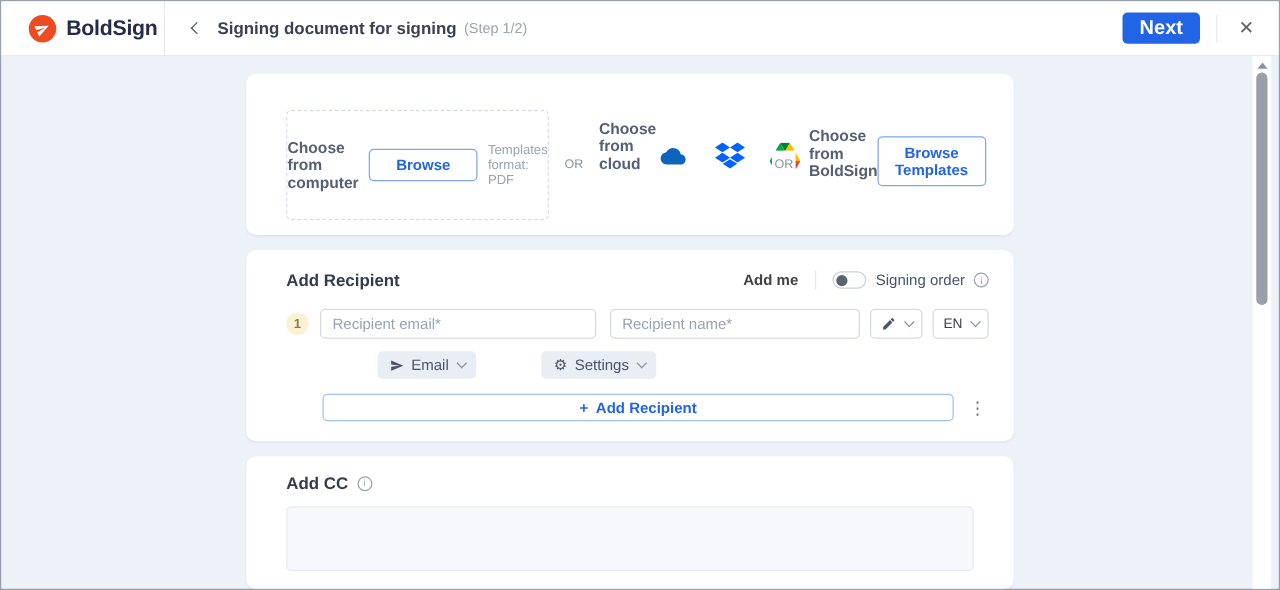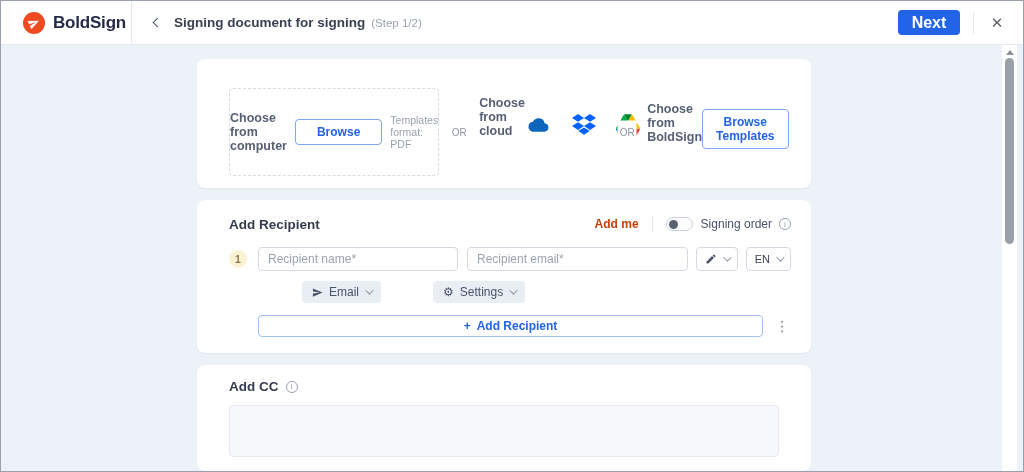--- a/index.html
+++ b/index.html
@@ -70,7 +70,7 @@
   .card-recipients{ padding:16px 20px 16px 32px; }
   .rec-header{ display:flex; align-items:center; }
   .rec-header .card-title{ flex:1; }
-  .addme-link{ font-size:12px; color:#c2410c; font-weight:bold; text-decoration:none; }
+  .addme-link{ font-size:12px; color:#404040; font-weight:bold; text-decoration:none; }
   .rec-vdiv{ width:1px; height:16px; background:#E4E8F0; margin:0 13px; }
   .toggle{ width:27px; height:14px; border:1px solid #CBD1DB; border-radius:8px;
            background:#FDFDFD; position:relative; cursor:pointer; flex:none; }

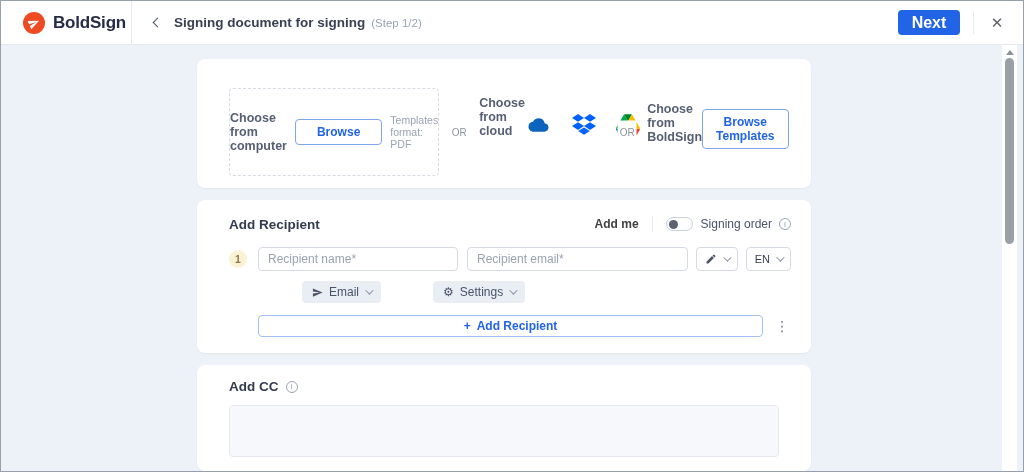--- a/index.html
+++ b/index.html
@@ -213,8 +213,8 @@
 
         <div class="rec-row">
           <span class="num-badge">1</span>
+          <input class="text-input input-email" type="text" placeholder="Recipient email*" style="">
           <input class="text-input input-name" type="text" placeholder="Recipient name*" style="">
-          <input class="text-input input-email" type="text" placeholder="Recipient email*" style="">
           <span class="mini-select">
             <svg width="12" height="12" viewBox="0 0 24 24" fill="#4B5468">
                 <path d="M3 17.25V21h3.75L17.81 9.94l-3.75-3.75L3 17.25zM20.71 7.04c.39-.39.39-1.02 0-1.41l-2.34-2.34a1 1 0 0 0-1.41 0l-1.83 1.83 3.75 3.75 1.83-1.83z"></path>

